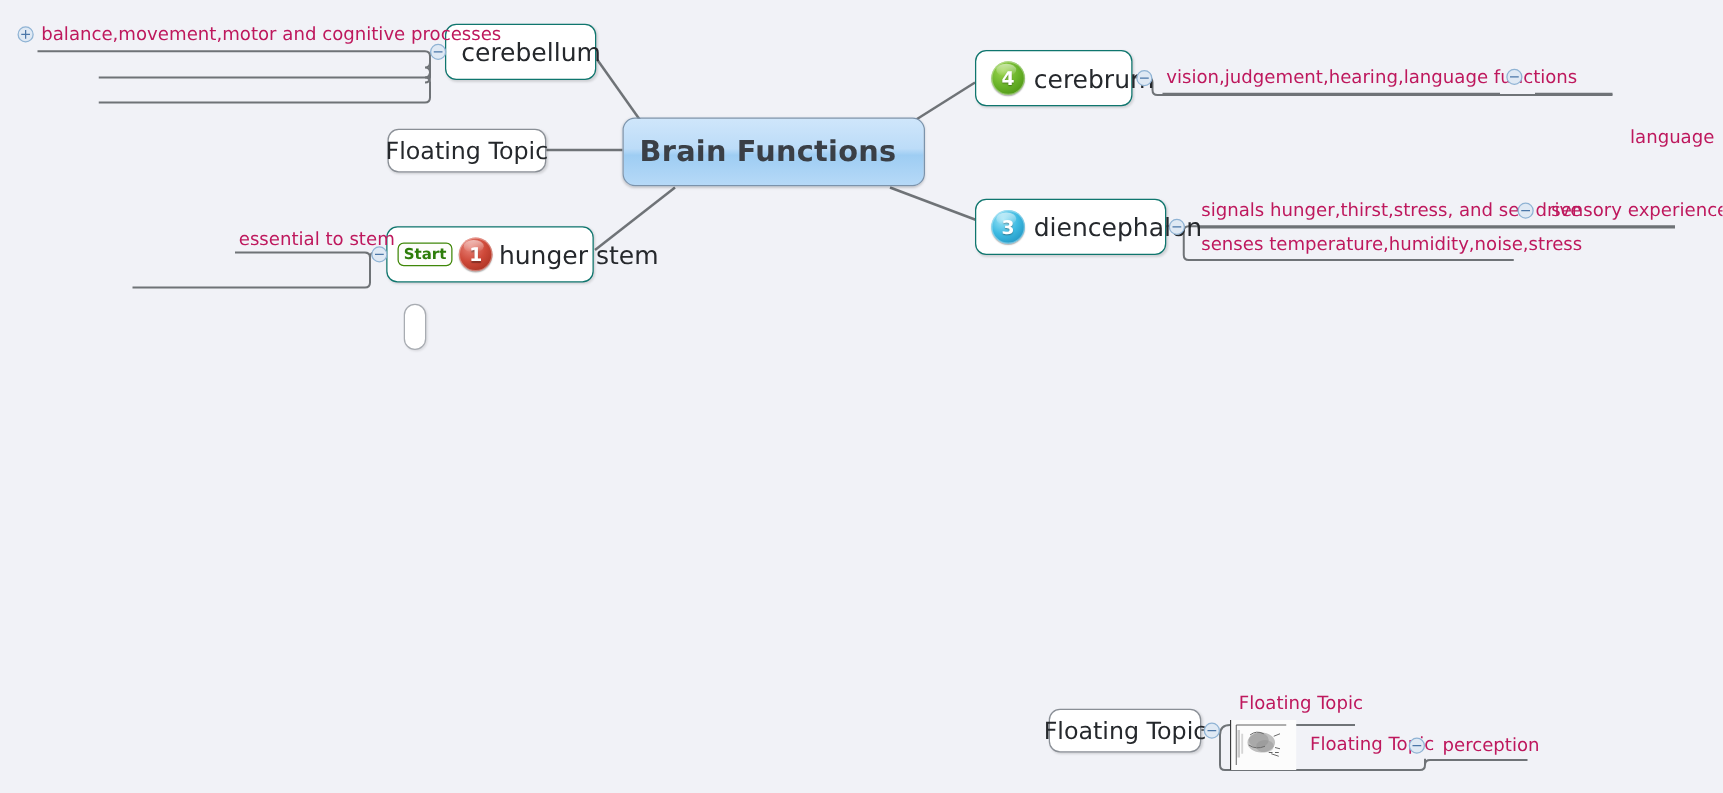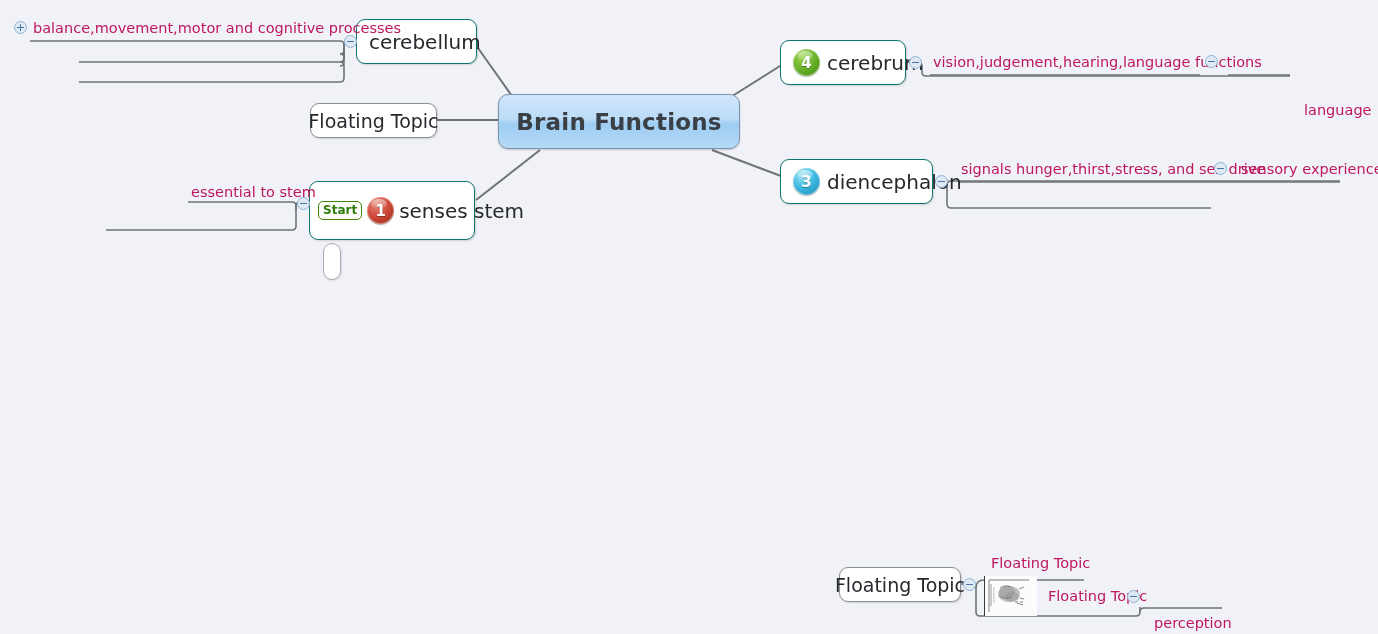--- a/index.html
+++ b/index.html
@@ -46,7 +46,7 @@
     background: linear-gradient(to bottom, #cfe6fb 0%, #bcdcf8 45%, #9ecdf3 55%, #b6d9f7 100%);
     box-shadow: 0 1px 2px rgba(0,0,0,0.18);
     padding: 0 22px;
-    justify-content: center;
+    justify-content: flex-end;
     color: #3a3f46;
     font-weight: bold;
     font-size: 23px;

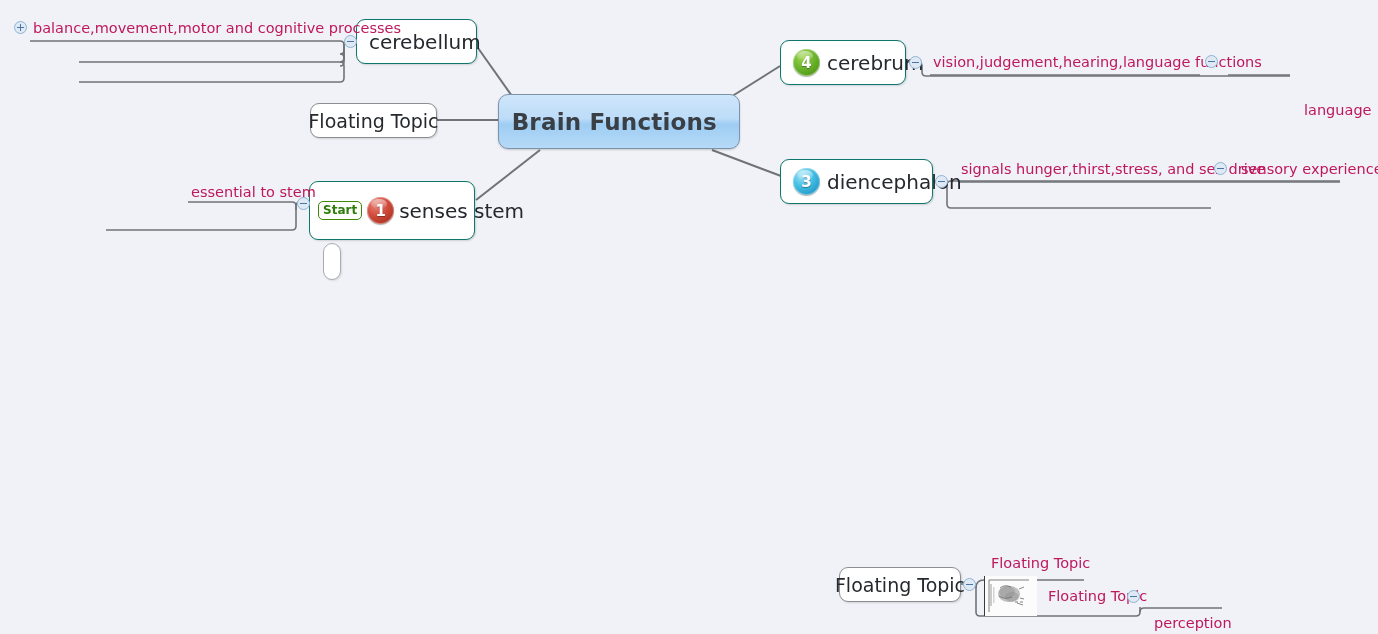--- a/index.html
+++ b/index.html
@@ -289,7 +289,7 @@
   </div>
 
 
-  <div class="node main-topic" style="left:309px; top:181px; width:166px; height:59px; gap:5px; padding:0 6px 0 8px;">
+  <div class="node main-topic" style="left:309px; top:181px; width:166px; height:45px; gap:5px; padding:0 6px 0 8px;">
     <span class="start-badge">Start</span>
     <span class="icon-circle icon-red">1</span>
     <span class="topic-label">senses stem</span>

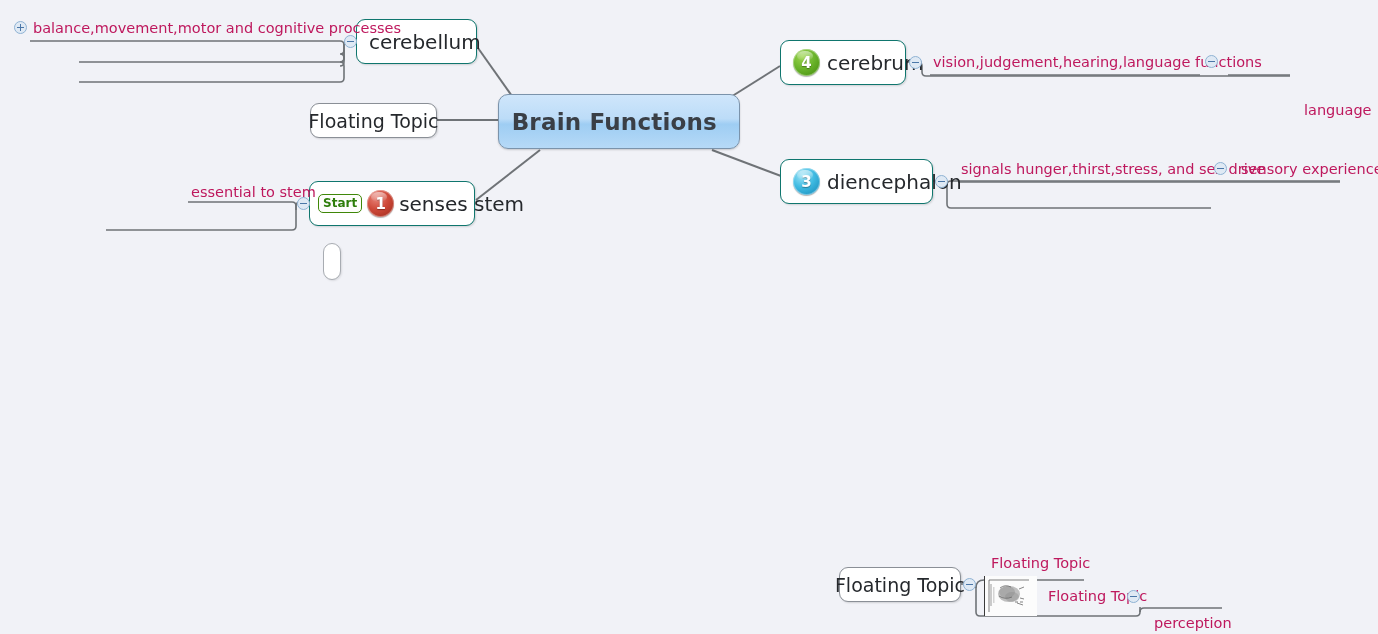--- a/index.html
+++ b/index.html
@@ -292,7 +292,7 @@
   <div class="node main-topic" style="left:309px; top:181px; width:166px; height:45px; gap:5px; padding:0 6px 0 8px;">
     <span class="start-badge">Start</span>
     <span class="icon-circle icon-red">1</span>
-    <span class="topic-label">senses stem</span>
+    <span class="topic-label">hunger stem</span>
   </div>
   <div class="ctrl" style="left:297px; top:197px;"></div>
 

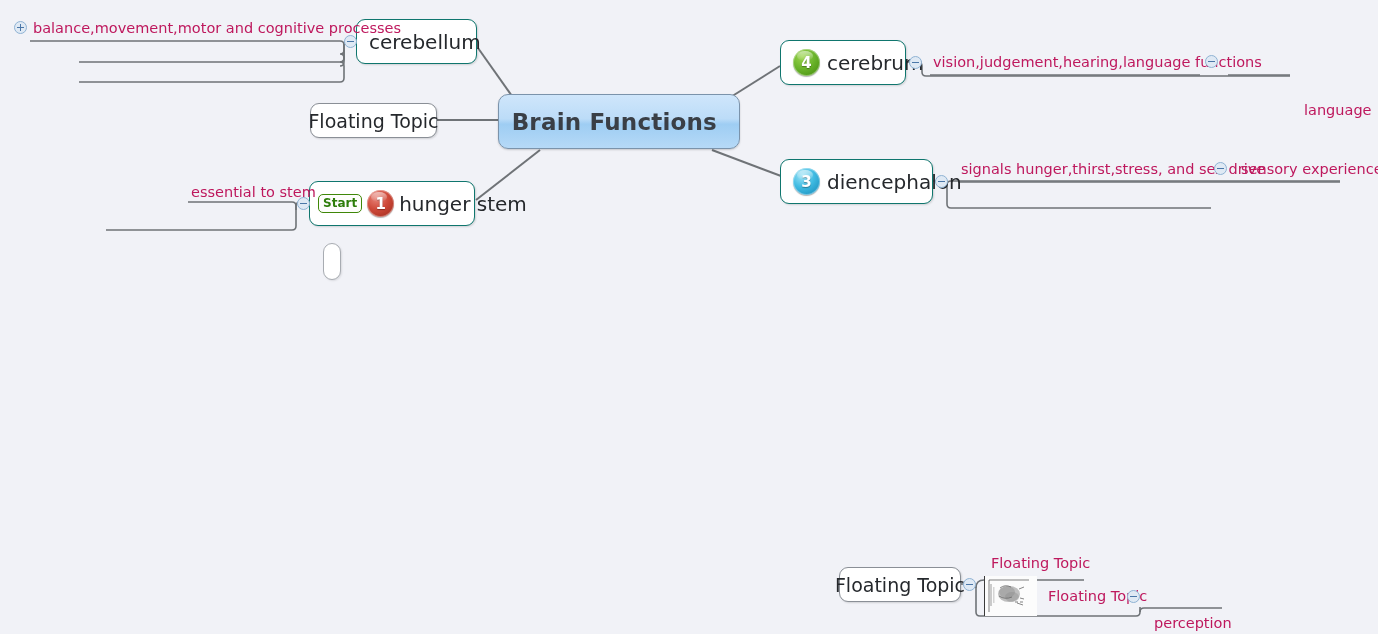--- a/index.html
+++ b/index.html
@@ -288,6 +288,9 @@
     <span>sensory experience</span>
   </div>
 
+  <div class="node sub-topic" style="left:958px; top:186px; height:20px;">
+    <span>senses temperature,humidity,noise,stress</span>
+  </div>
 
   <div class="node main-topic" style="left:309px; top:181px; width:166px; height:45px; gap:5px; padding:0 6px 0 8px;">
     <span class="start-badge">Start</span>

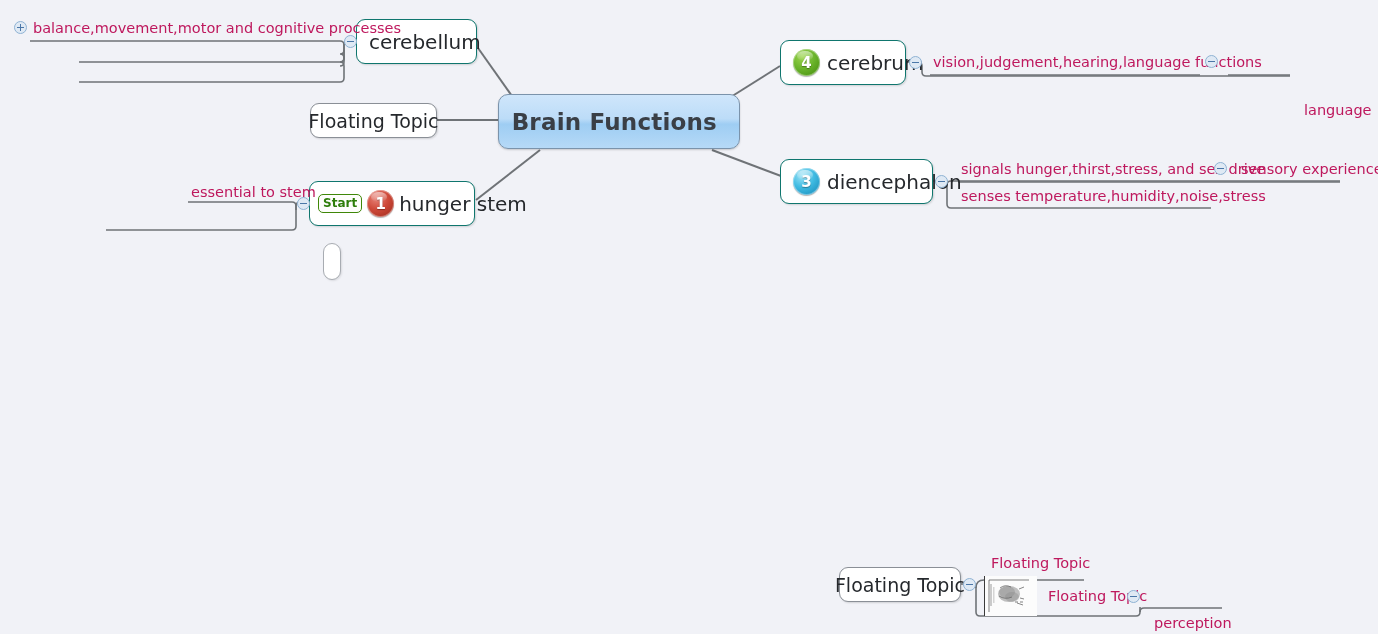--- a/index.html
+++ b/index.html
@@ -352,7 +352,7 @@
   </div>
   <div class="ctrl" style="left:1127px; top:590px;"></div>
 
-  <div class="node sub-topic" style="left:1151px; top:613px; height:20px;">
+  <div class="node sub-topic" style="left:1151px; top:587px; height:20px;">
     <span>perception</span>
   </div>
 

